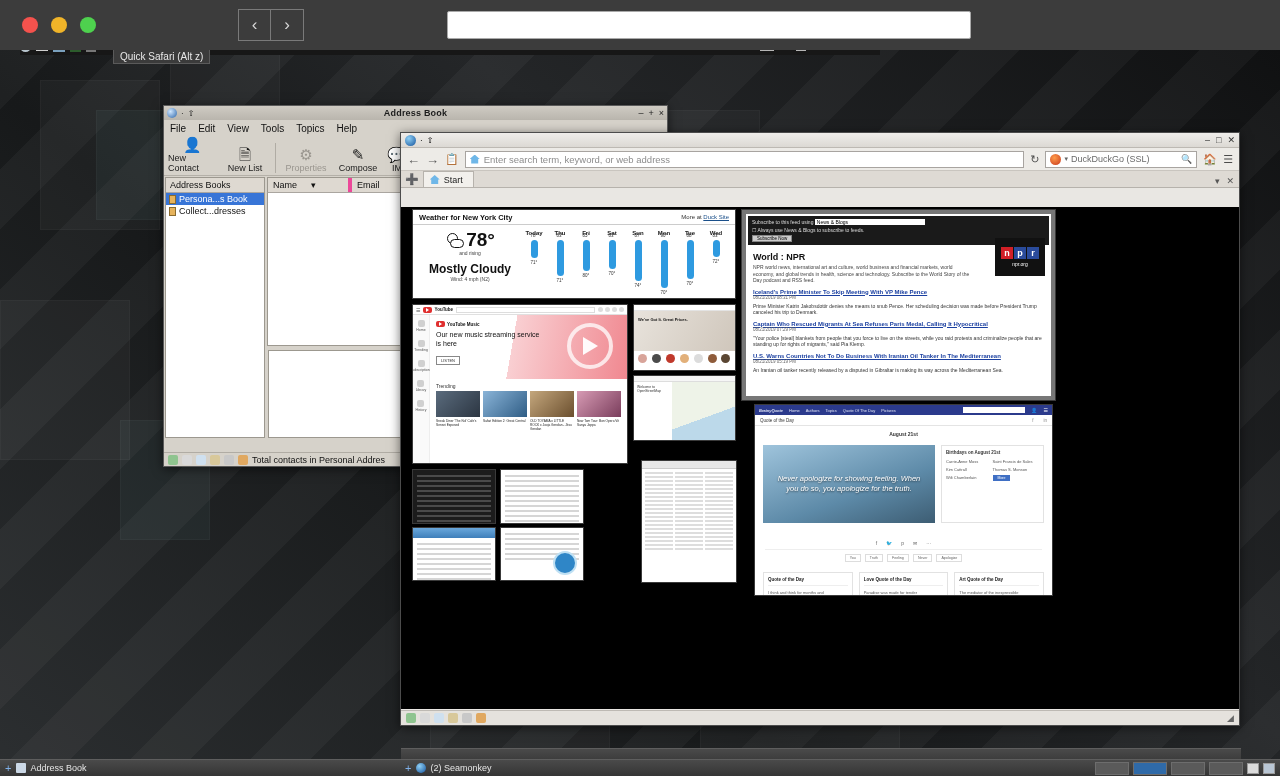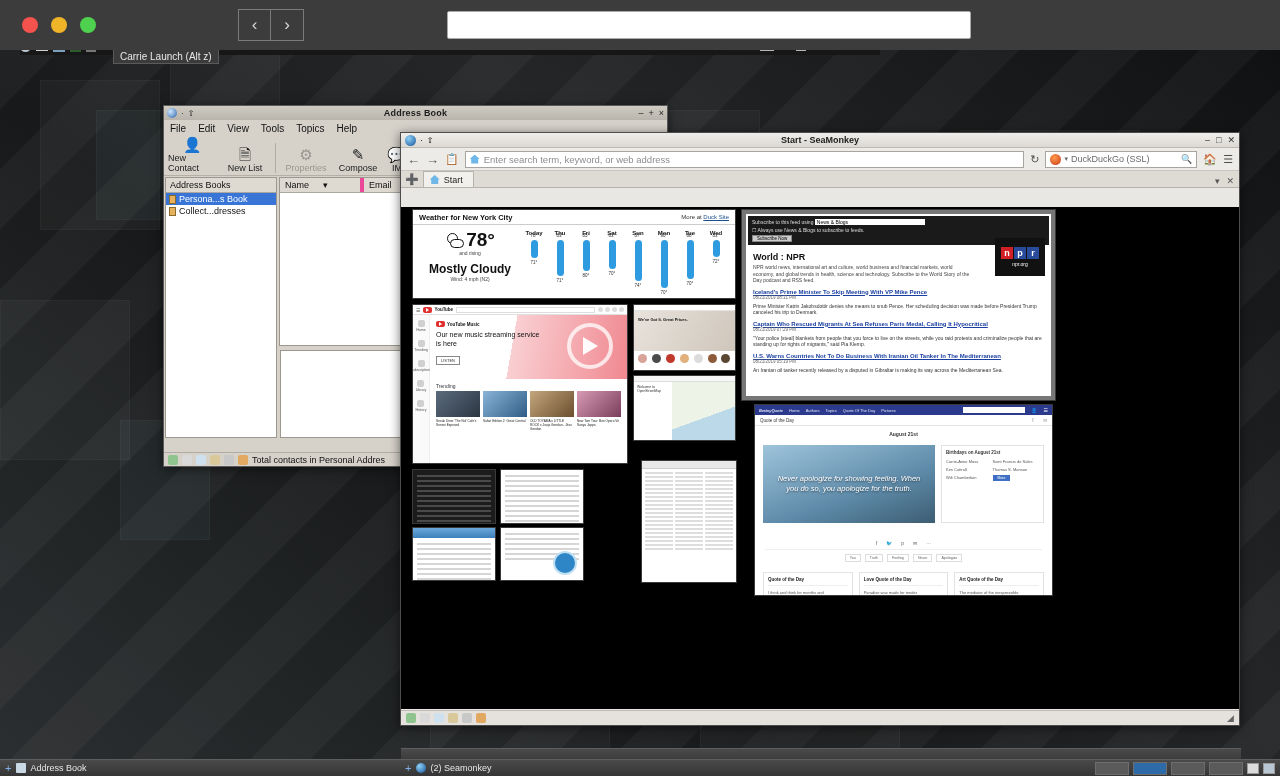--- a/index.html
+++ b/index.html
@@ -370,7 +370,7 @@
     <div style="width:10px;height:10px;background:#777"></div>
   </div>
   <div style="position:absolute;left:113px;top:49px;background:#3b3b3b;color:#e8e8e8;font-size:10px;
-              padding:1px 6px;z-index:7;border:1px solid #5a5a5a">Carrie Launch (Alt z)</div>
+              padding:1px 6px;z-index:7;border:1px solid #5a5a5a">Quick Safari (Alt z)</div>
   <div style="position:absolute;left:640px;top:41px;color:#c9c9c9;font-size:9px;z-index:6">02:11:50 PM</div>
   <div style="position:absolute;left:760px;top:41px;display:flex;gap:6px;align-items:center;z-index:6">
     <div style="width:14px;height:9px;background:#b6b6b6"></div>

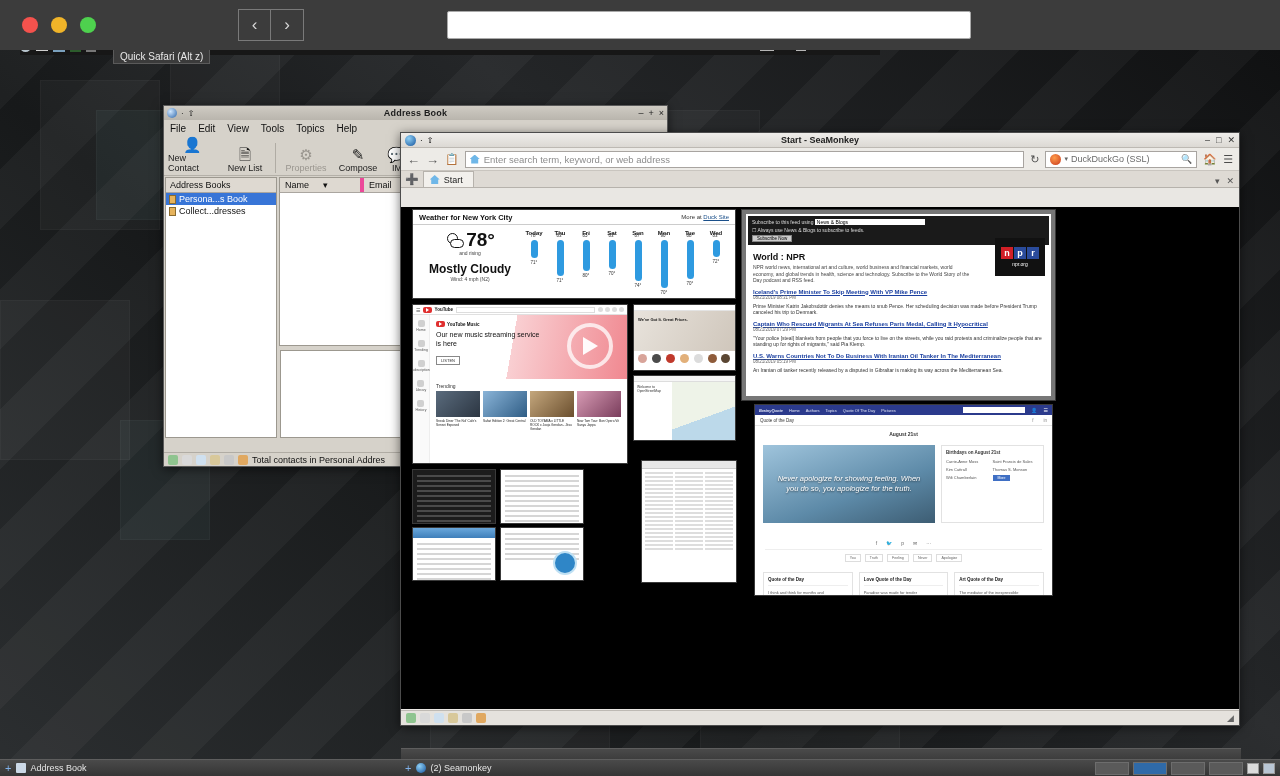--- a/index.html
+++ b/index.html
@@ -476,7 +476,6 @@
       <span class="sm-ficon"></span>
       <span style="font-size:8px;margin-left:4px;z-index:2">·</span>
       <span style="font-size:8px;margin-left:4px;z-index:2">⇧</span>
-      <div class="tb-title">Start - SeaMonkey</div>
       <div class="sm-wbtns">
         <span>–</span>
         <span>□</span>

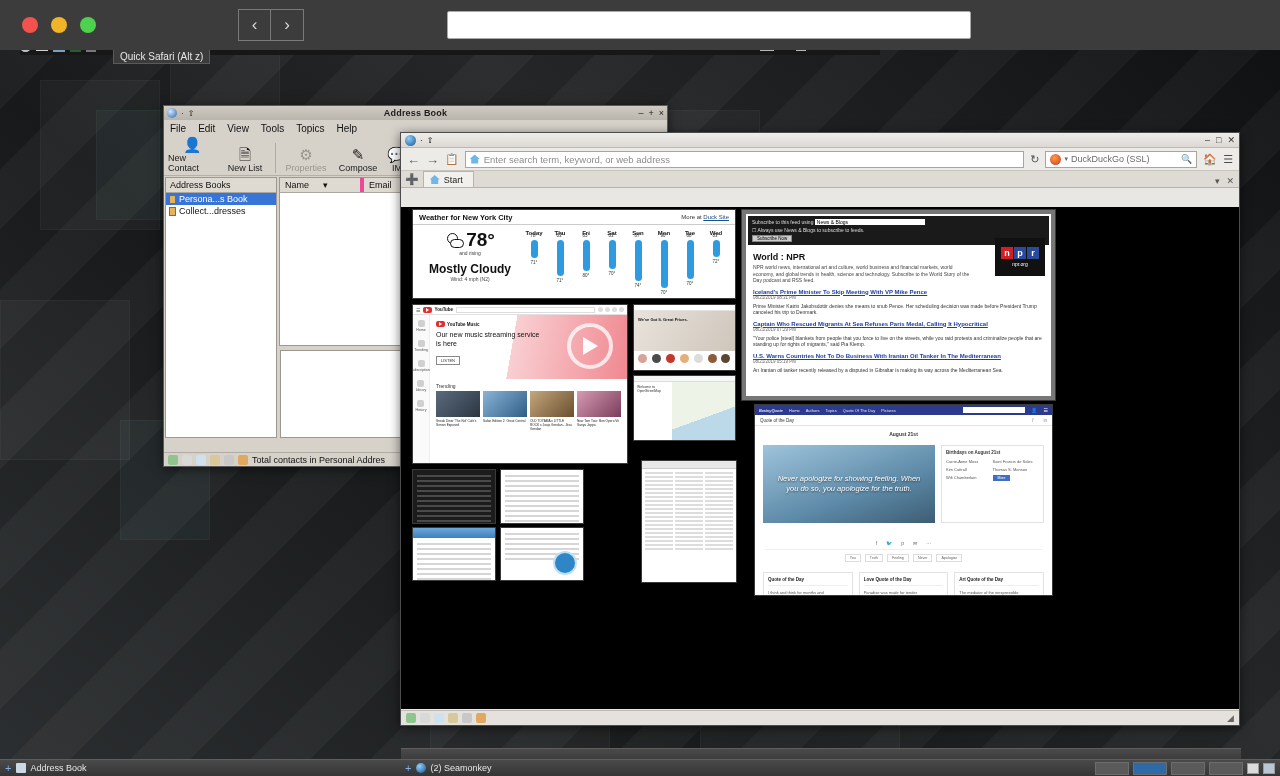--- a/index.html
+++ b/index.html
@@ -77,7 +77,7 @@
   .tbtn .gi { font-size: 15px; line-height: 16px; }
   .tbsep { width: 1px; height: 30px; background: #b0aca4; margin: 0 3px; }
   .ab-body { display: flex; height: 263px; background: #d6d2ca; }
-  .ab-left { width: 112px; background: #fff; border: 1px solid #9c988f; margin: 1px; }
+  .ab-left { width: 100px; background: #fff; border: 1px solid #9c988f; margin: 1px; }
   .ab-colhead { background: #ded9d1; font-size: 9px; padding: 2px 4px;
                 border-bottom: 1px solid #aaa6a0; color: #111; }
   .ab-item { font-size: 9px; padding: 1px 3px; display: flex; align-items: center; gap: 3px; color:#111; }

